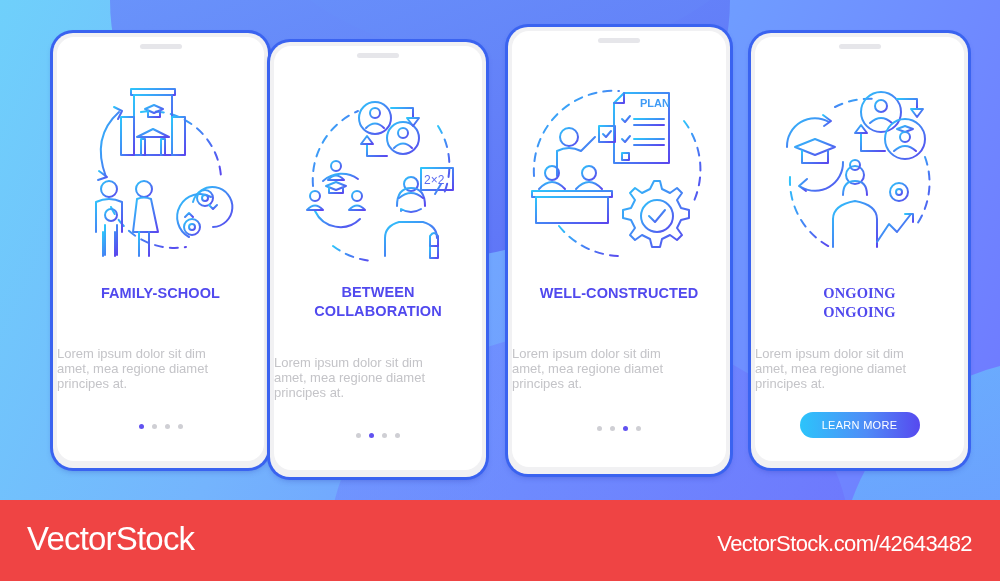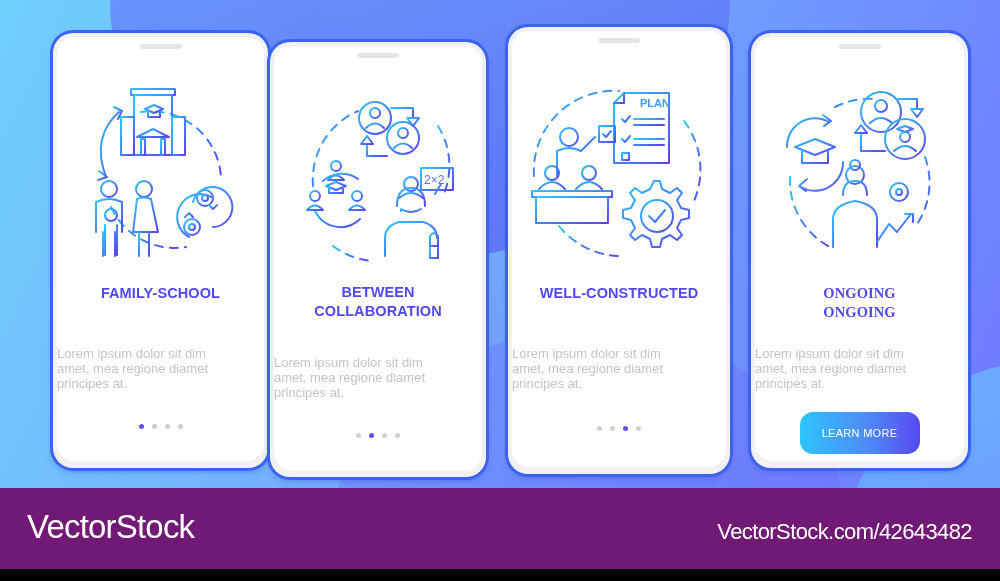--- a/index.html
+++ b/index.html
@@ -56,7 +56,7 @@
 
     .btn {
       position: absolute; left: 50%; transform: translateX(-50%);
-      width: 120px; height: 42px; border-radius: 13px; border: none;
+      width: 120px; height: 26px; border-radius: 13px; border: none;
       background: linear-gradient(90deg, #2cc4fb 0%, #4f8cf7 55%, #5649ef 100%);
       color: #ffffff; font-size: 11px; letter-spacing: 0.3px;
       font-family: "Liberation Sans", sans-serif;

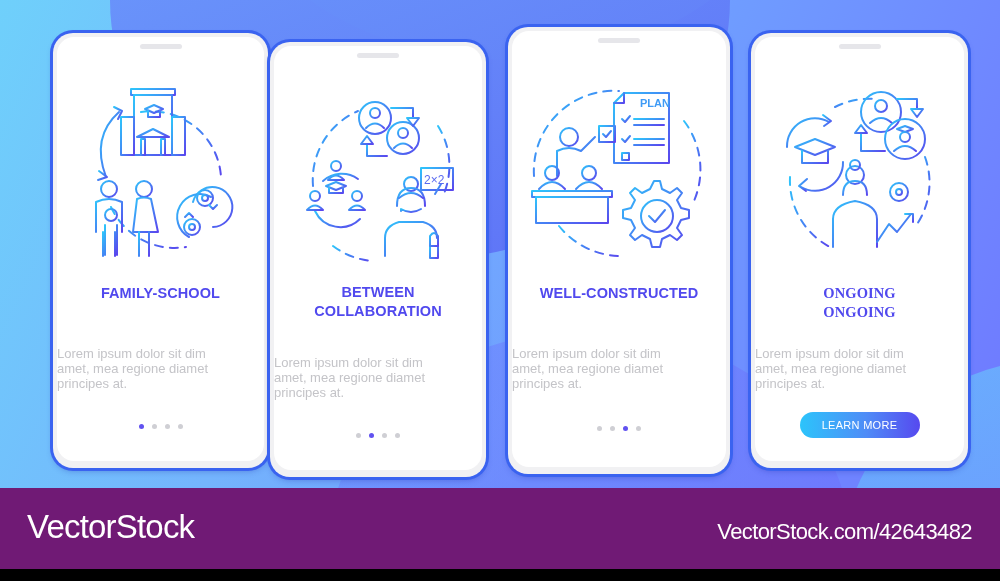--- a/index.html
+++ b/index.html
@@ -63,7 +63,7 @@
       display: flex; align-items: center; justify-content: center;
     }
 
-    .footer { position: absolute; left: 0; top: 488px; width: 1000px; height: 81px; background: #701a75; }
+    .footer { position: absolute; left: 0; top: 500px; width: 1000px; height: 81px; background: #ef4444; }
     .brand {
       position: absolute; left: 27px; top: 20px; color: #fff; font-size: 33px;
       font-family: "Liberation Sans", sans-serif; letter-spacing: -0.8px;

